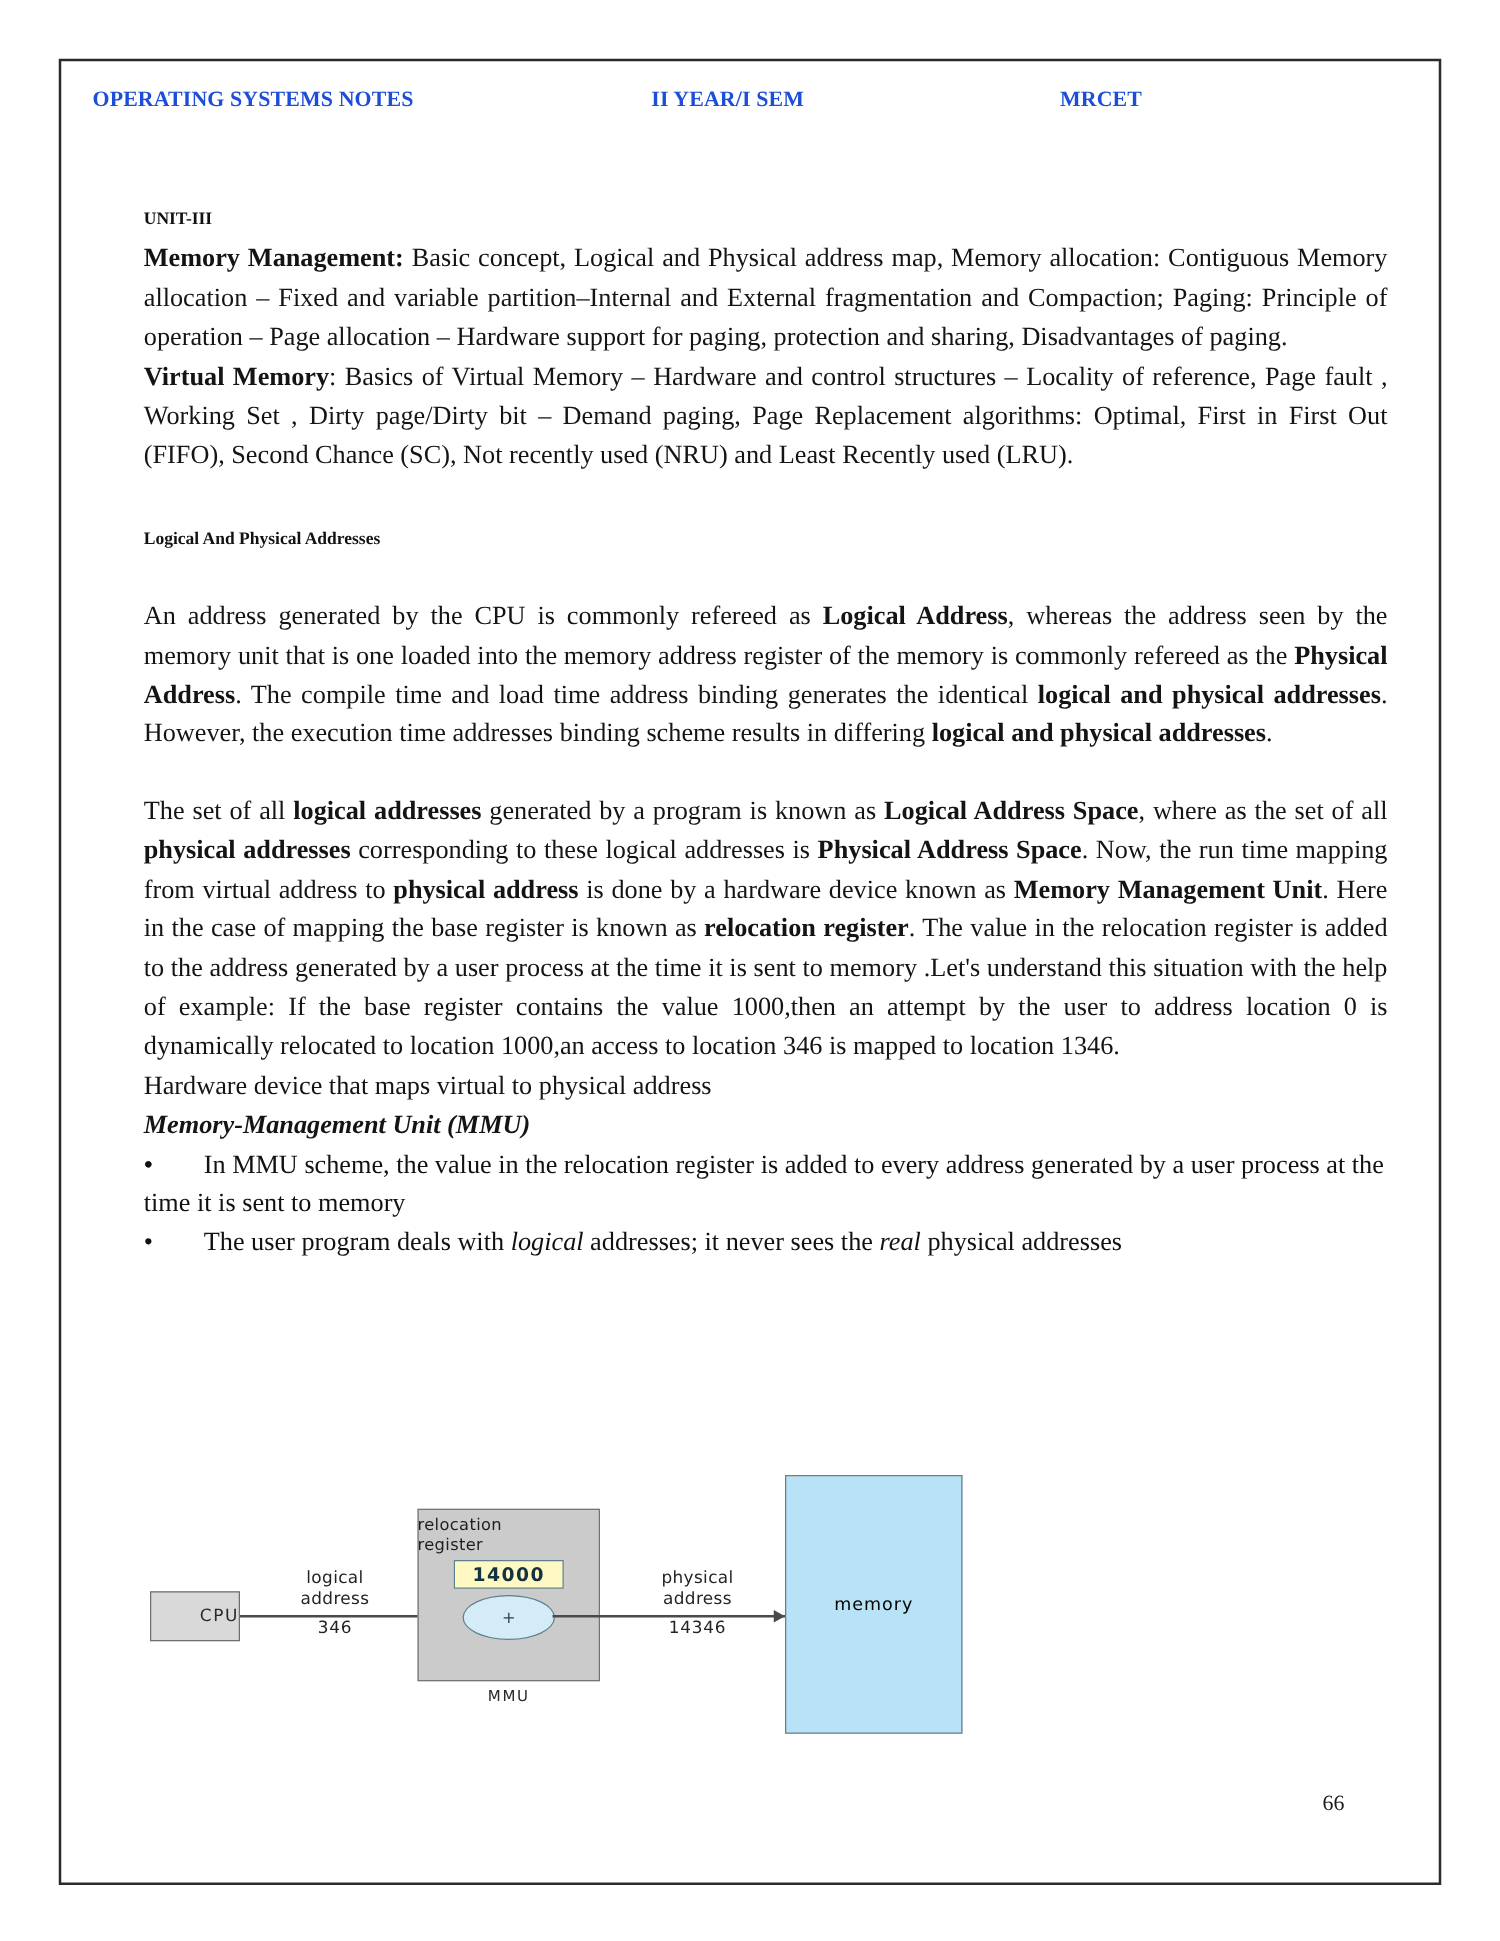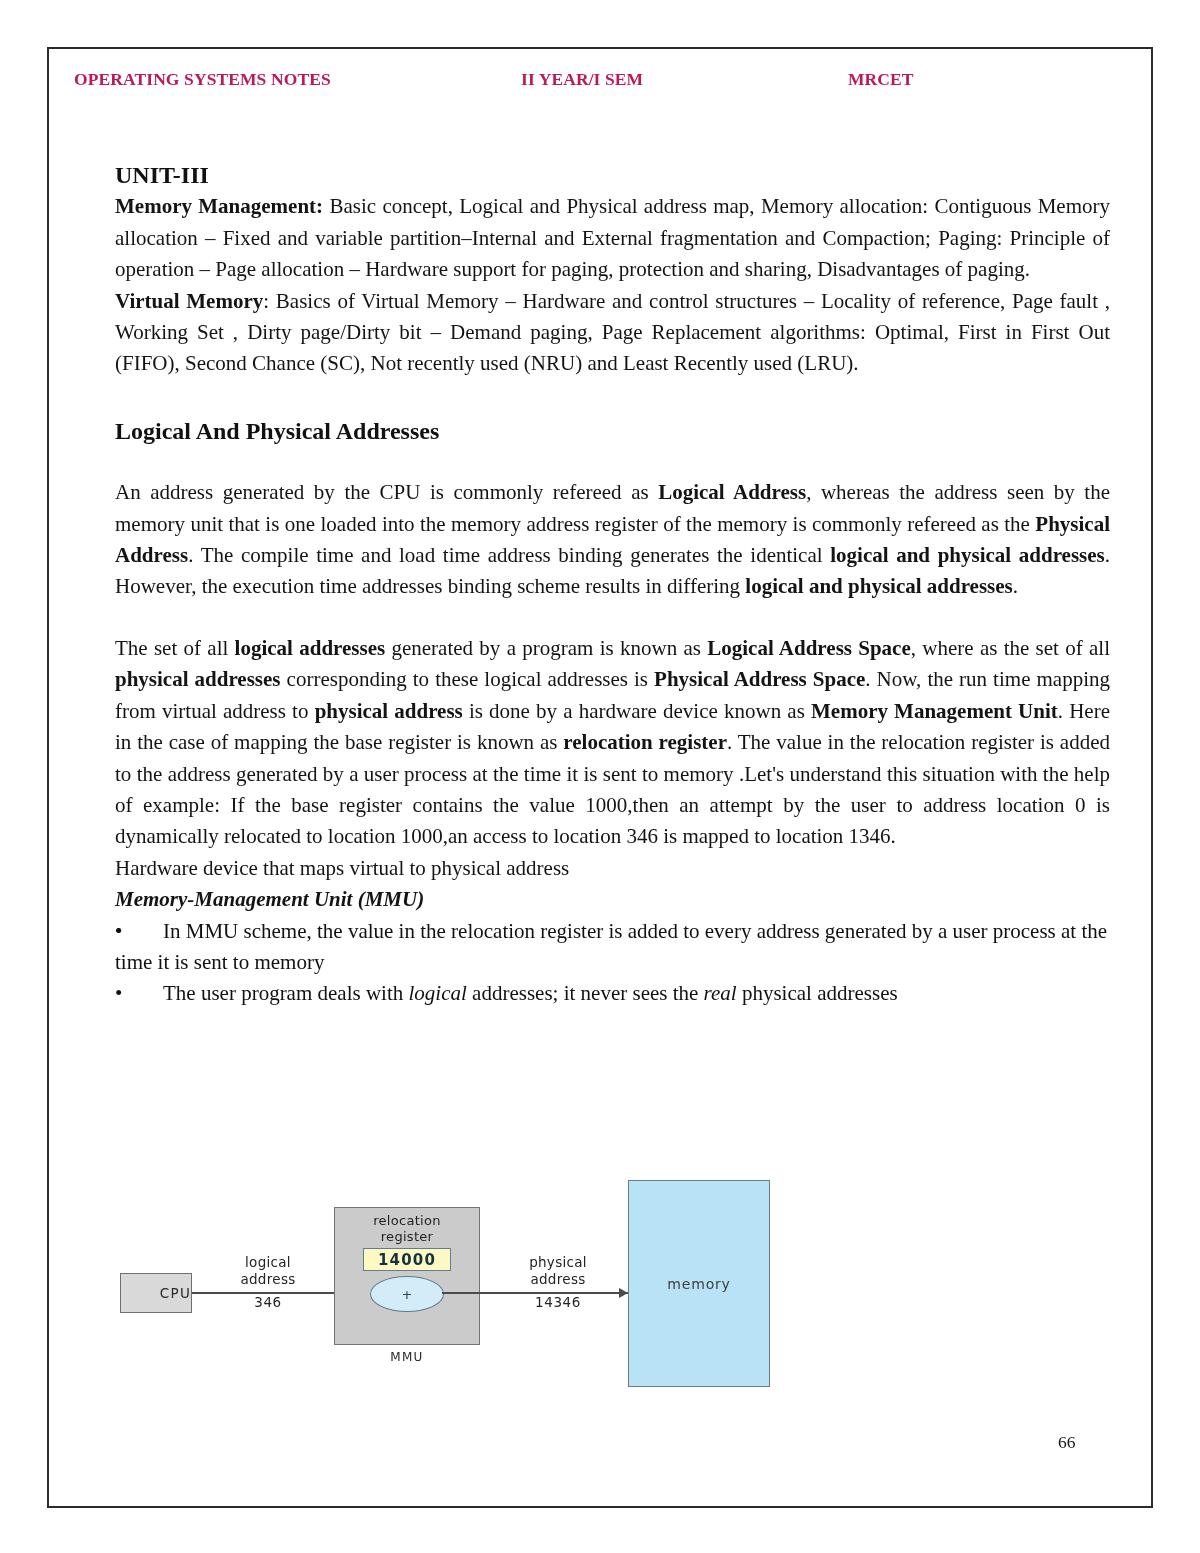--- a/index.html
+++ b/index.html
@@ -41,7 +41,7 @@
     top: 69px;
     width: 1040px;
     height: 26px;
-    color: #be185d;
+    color: #1d4ed8;
     font-weight: bold;
     font-size: 17.5px;
     letter-spacing: 0.1px;

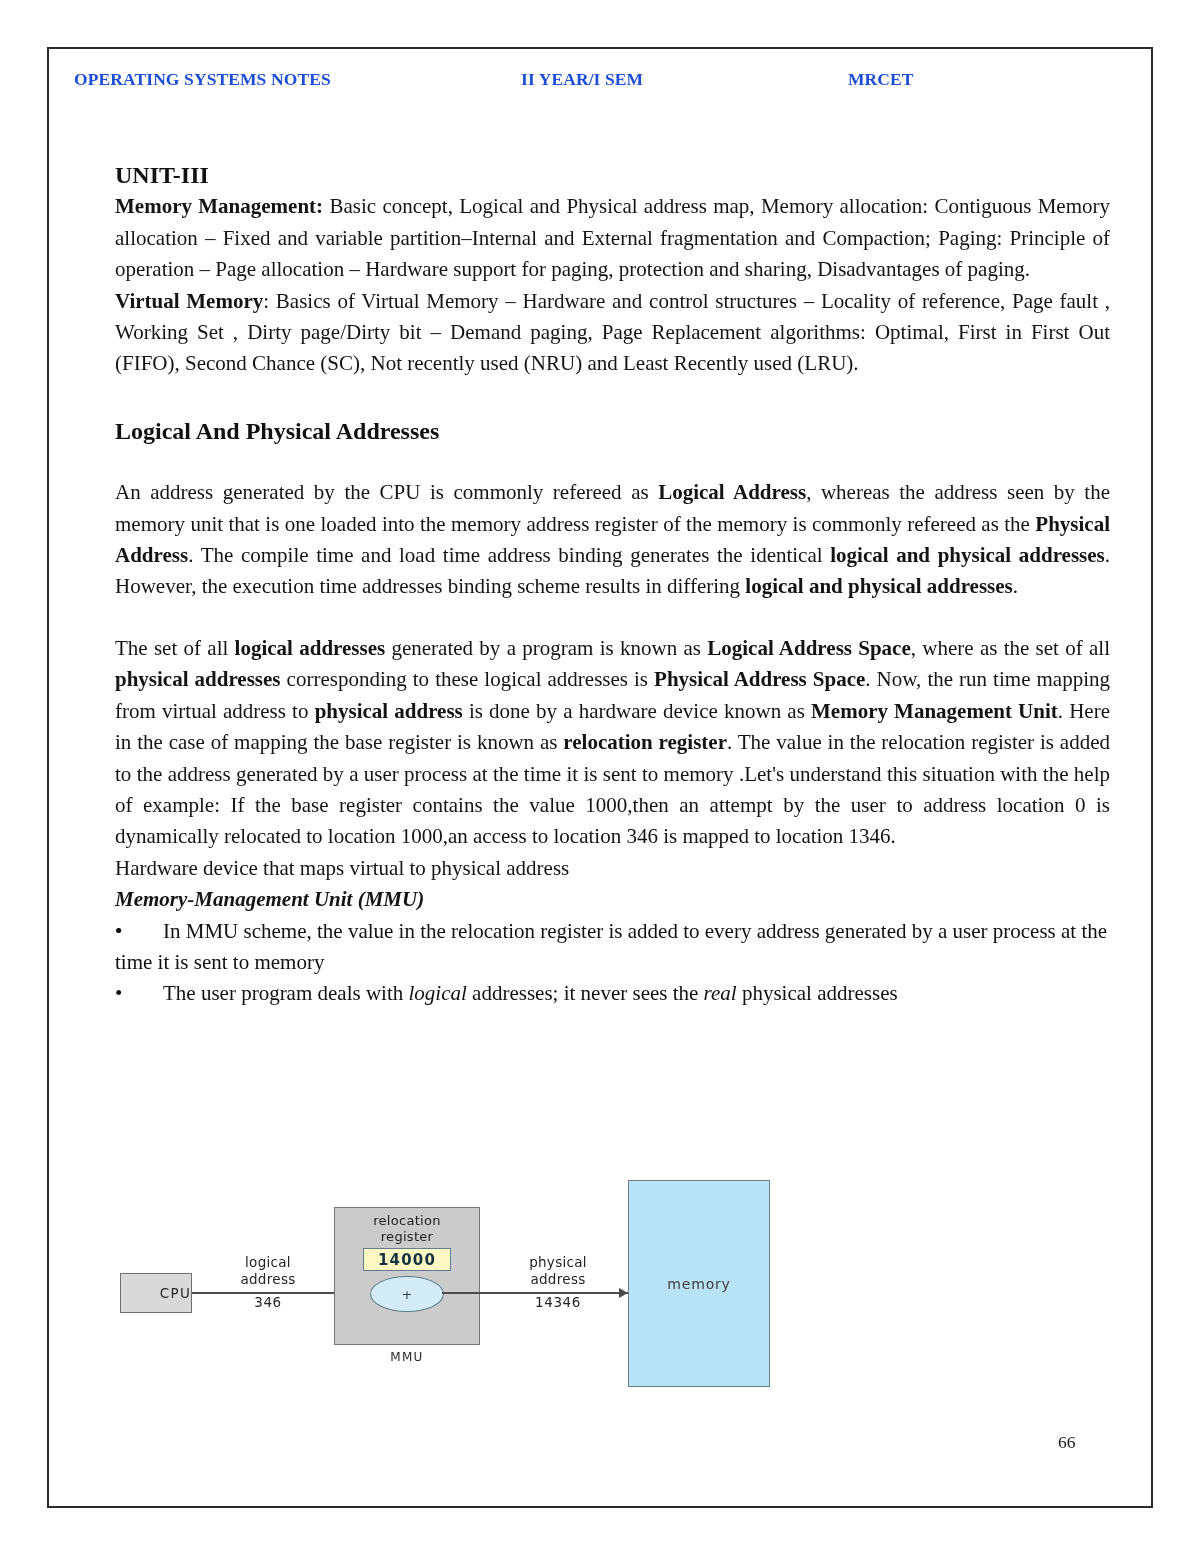--- a/index.html
+++ b/index.html
@@ -74,7 +74,7 @@
   .spacer-lg { height: 36px; }
 
   .heading {
-    font-size: 24px;
+    font-size: 14px;
     font-weight: bold;
     line-height: 31.4px;
     margin: 0;

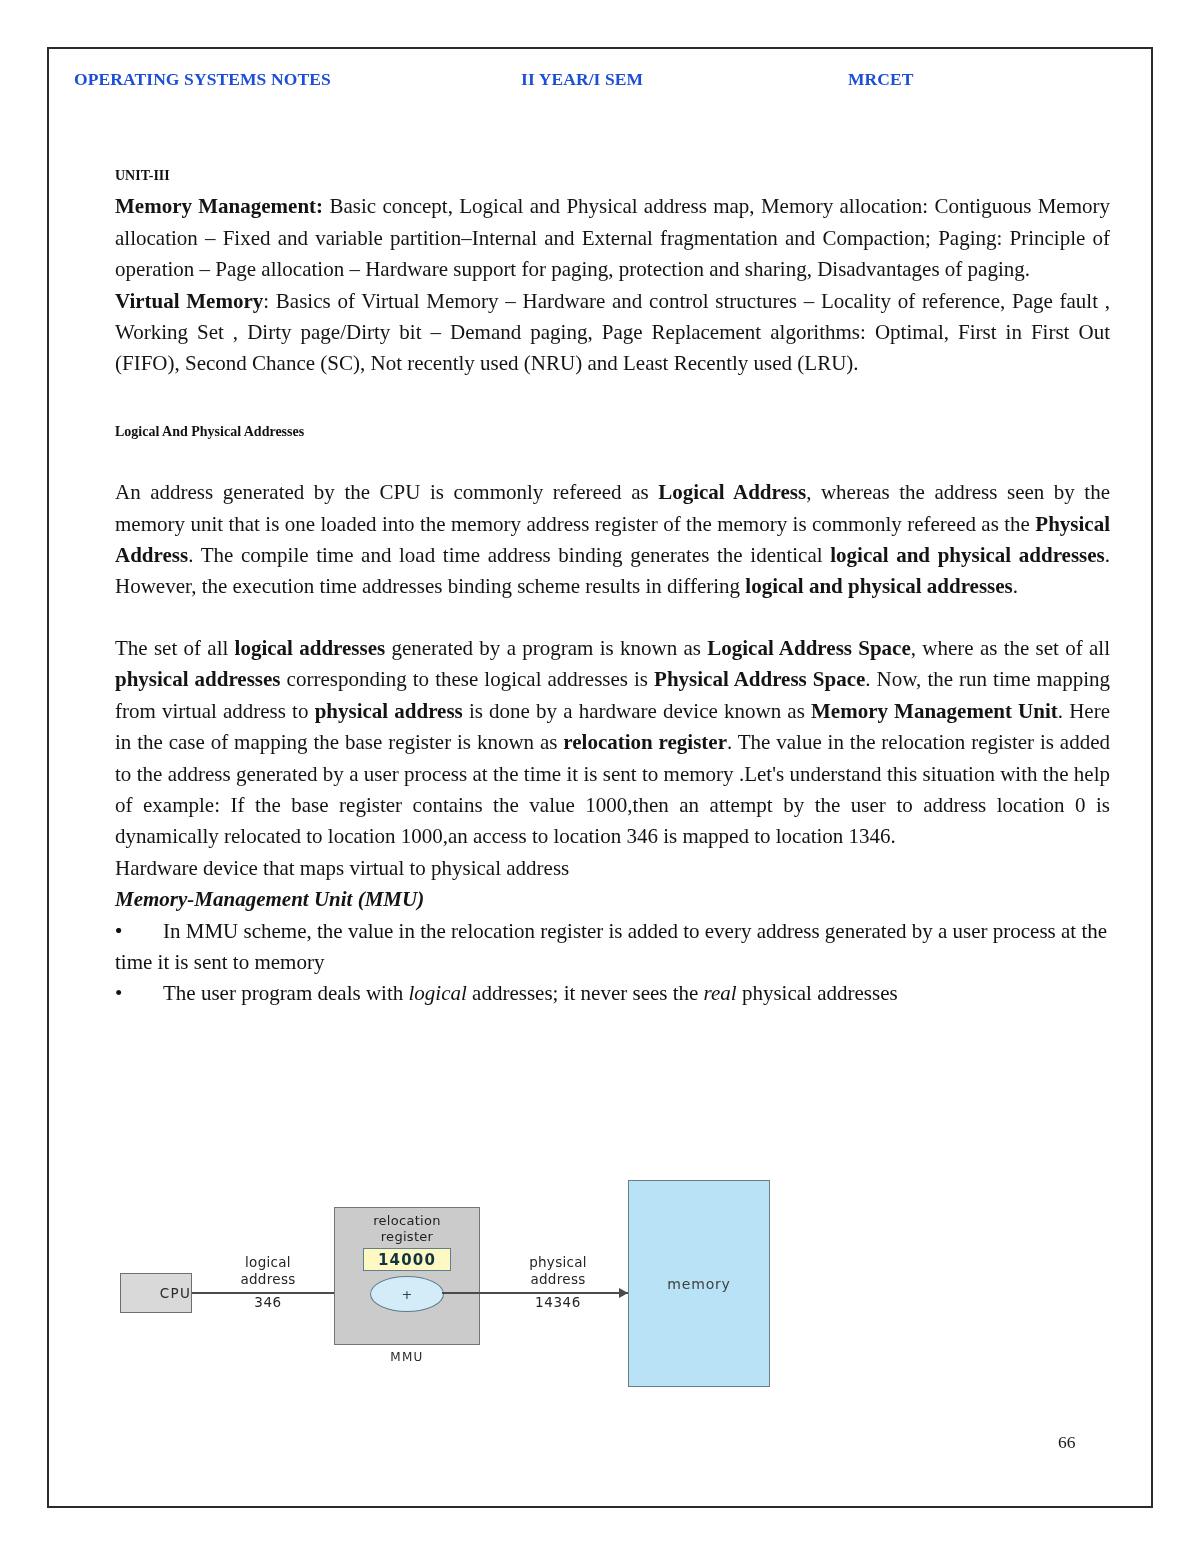--- a/index.html
+++ b/index.html
@@ -143,7 +143,7 @@
     left: 224px;
     top: 41px;
     width: 146px;
-    text-align: center;
+    text-align: left;
     font-size: 13px;
     line-height: 16px;
     color: #1f1f1f;

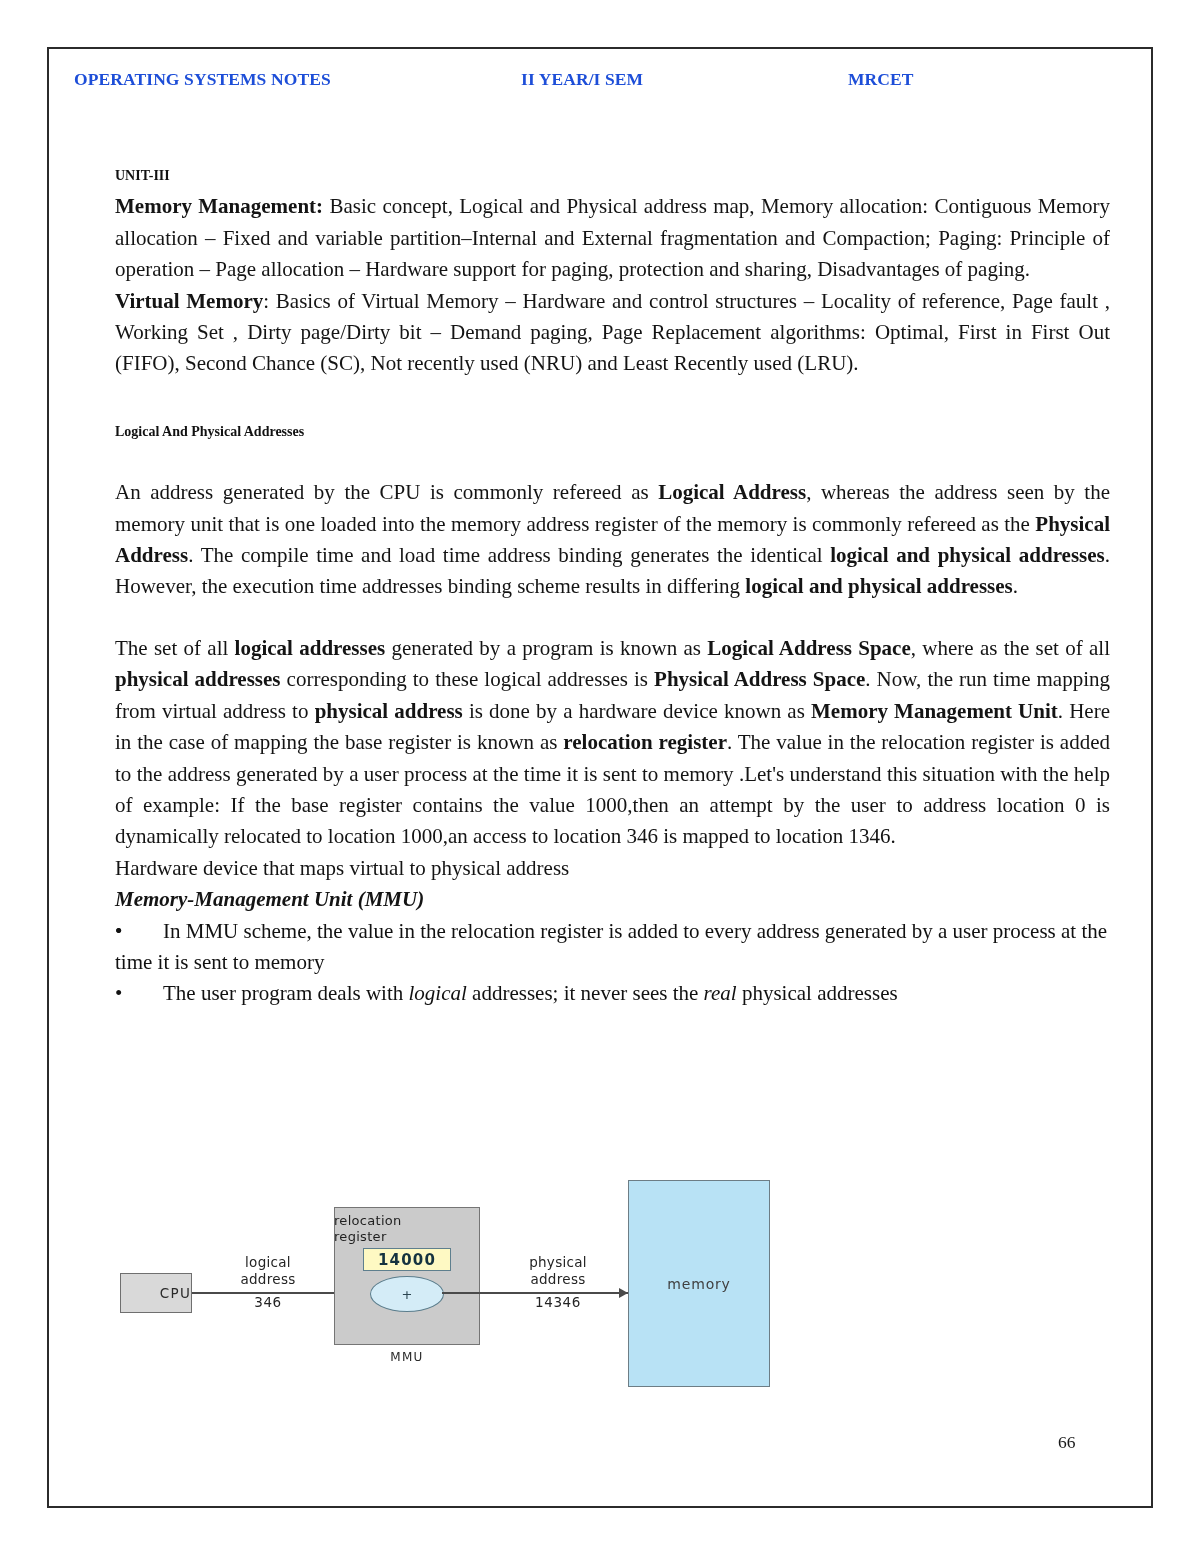--- a/index.html
+++ b/index.html
@@ -206,7 +206,7 @@
     justify-content: center;
     font-size: 14px;
     letter-spacing: 0.8px;
-    color: #404040;
+    color: #000000;
   }
   .dg-line {
     position: absolute;

